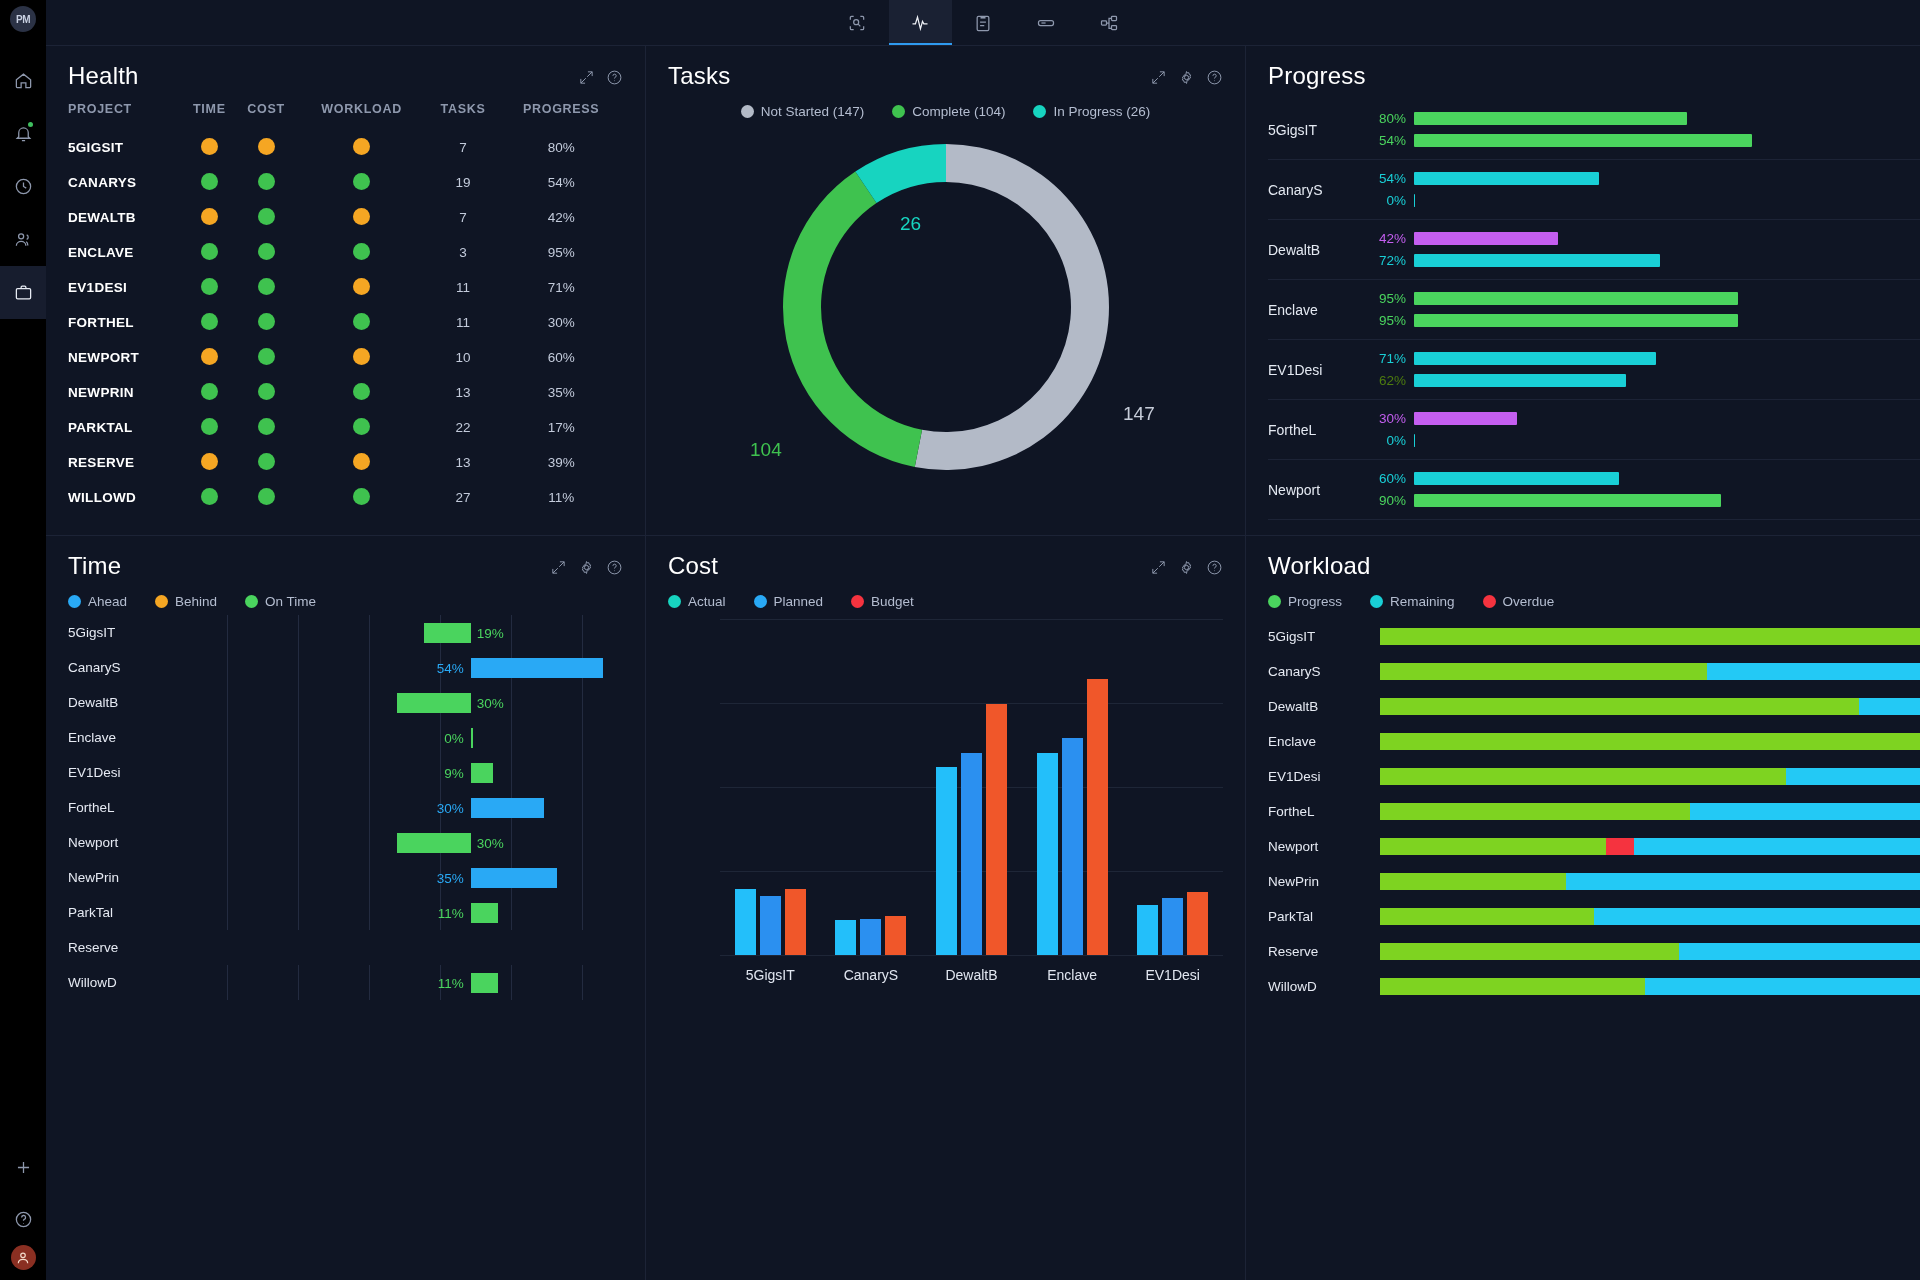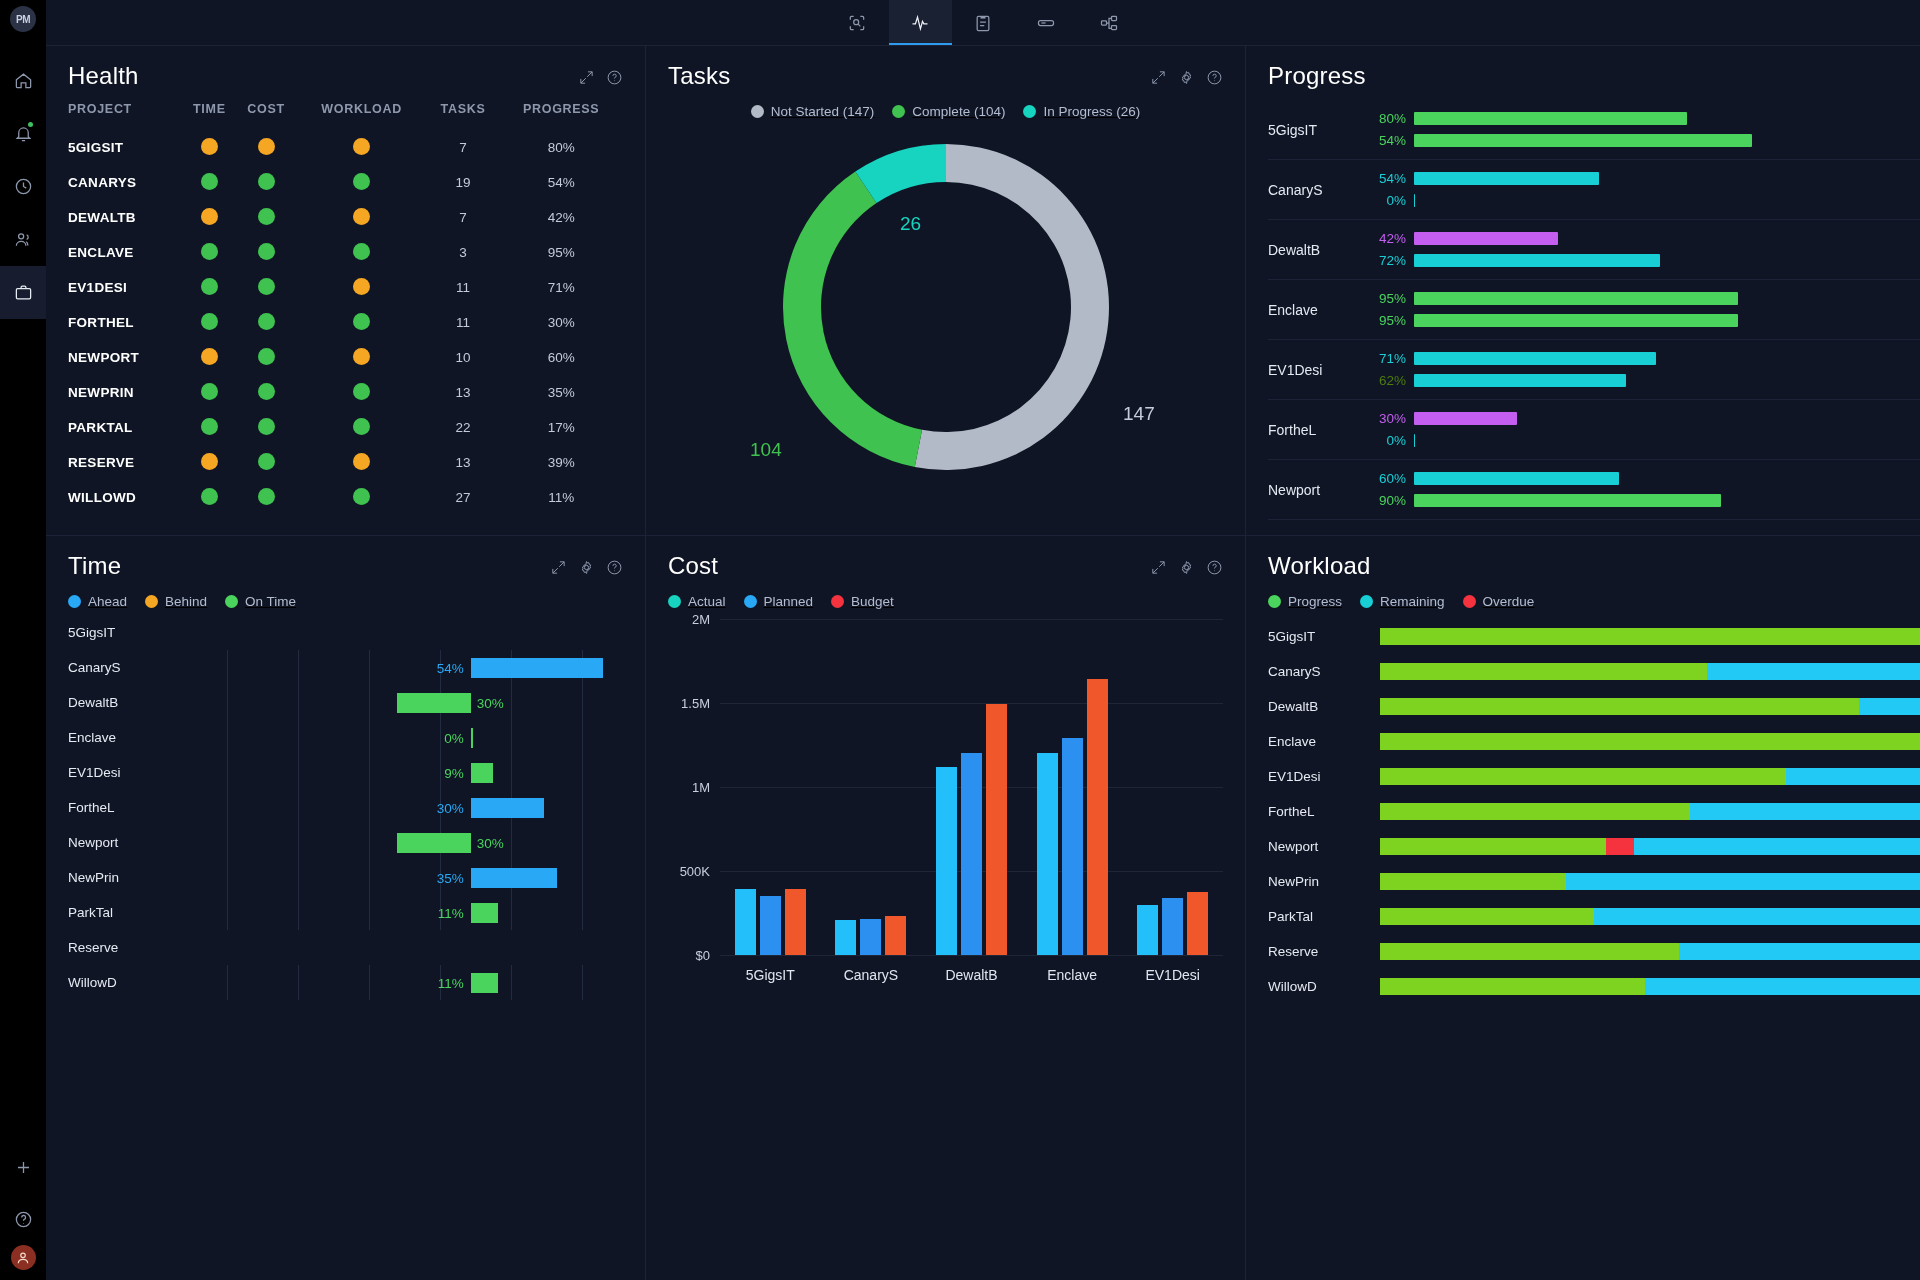--- a/index.html
+++ b/index.html
@@ -81,7 +81,7 @@
   .panel-actions svg { width: 17px; height: 17px; stroke: #8e98ad; fill: none; stroke-width: 1.4; }
 
   
-  .legend { display: flex; align-items: center; gap: 18px; margin-top: 14px; text-decoration: underline; }
+  .legend { display: flex; align-items: center; gap: 28px; margin-top: 14px; }
   .legend.center { justify-content: center; }
   .legend-item { display: flex; align-items: center; gap: 7px; font-size: 13.5px; color: #b4bdd0; }
   .legend-dot { width: 13px; height: 13px; border-radius: 50%; flex: 0 0 13px; }

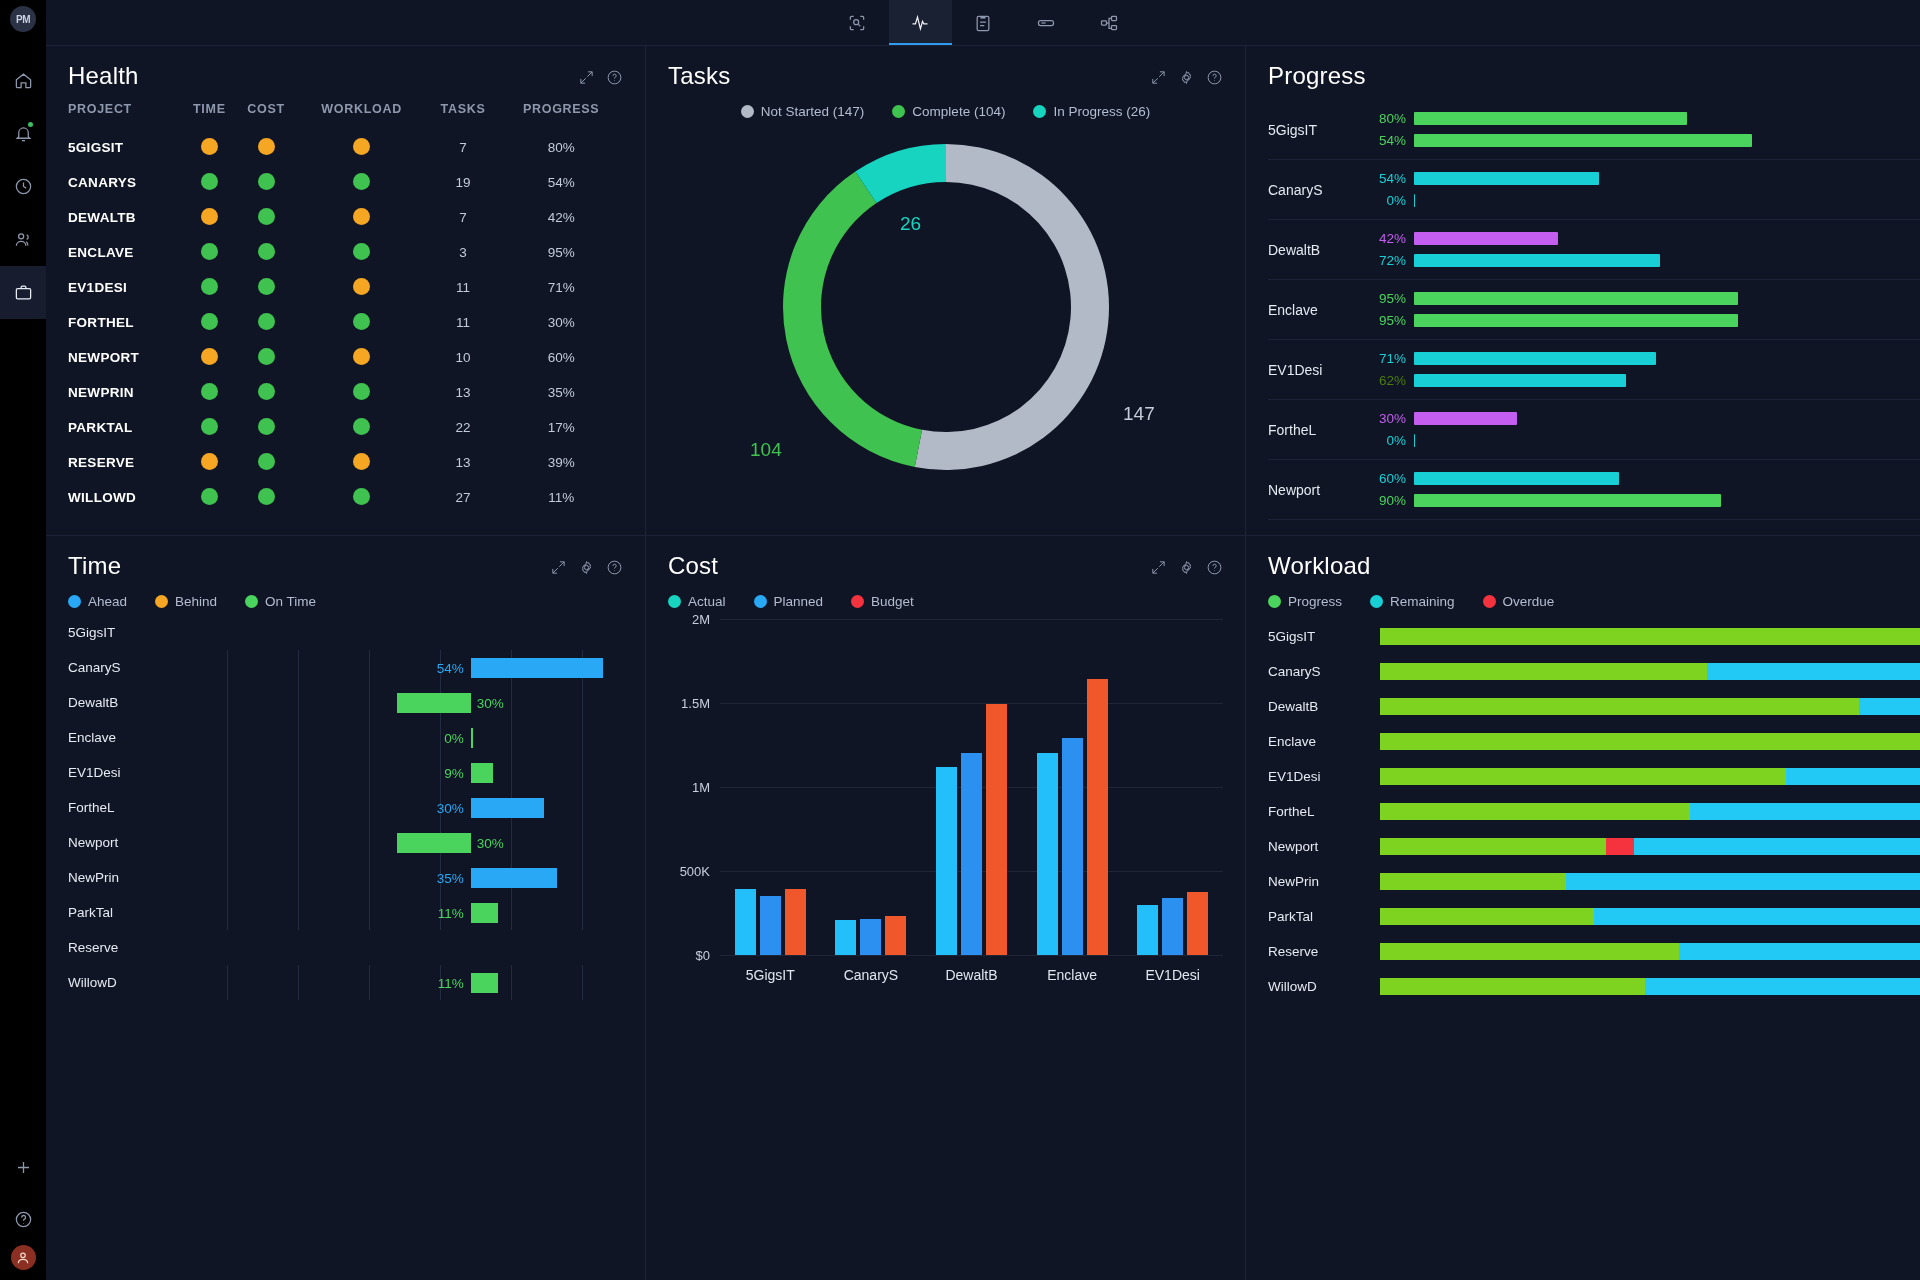--- a/index.html
+++ b/index.html
@@ -727,13 +727,6 @@
             </div>
           </div>
         <div class="cost-chart">
-          <div class="cost-ylabels" id="cost-ylabels">
-              <div class="cost-ylabel" style="top: 0px;">2M</div>
-              <div class="cost-ylabel" style="top: 84px;">1.5M</div>
-              <div class="cost-ylabel" style="top: 168px;">1M</div>
-              <div class="cost-ylabel" style="top: 252px;">500K</div>
-              <div class="cost-ylabel" style="top: 336px;">$0</div>
-            </div>
           <div class="cost-plot" id="cost-plot">
               <div class="cost-gridline" style="top: 336px;"></div>
               <div class="cost-gridline" style="top: 252px;"></div>

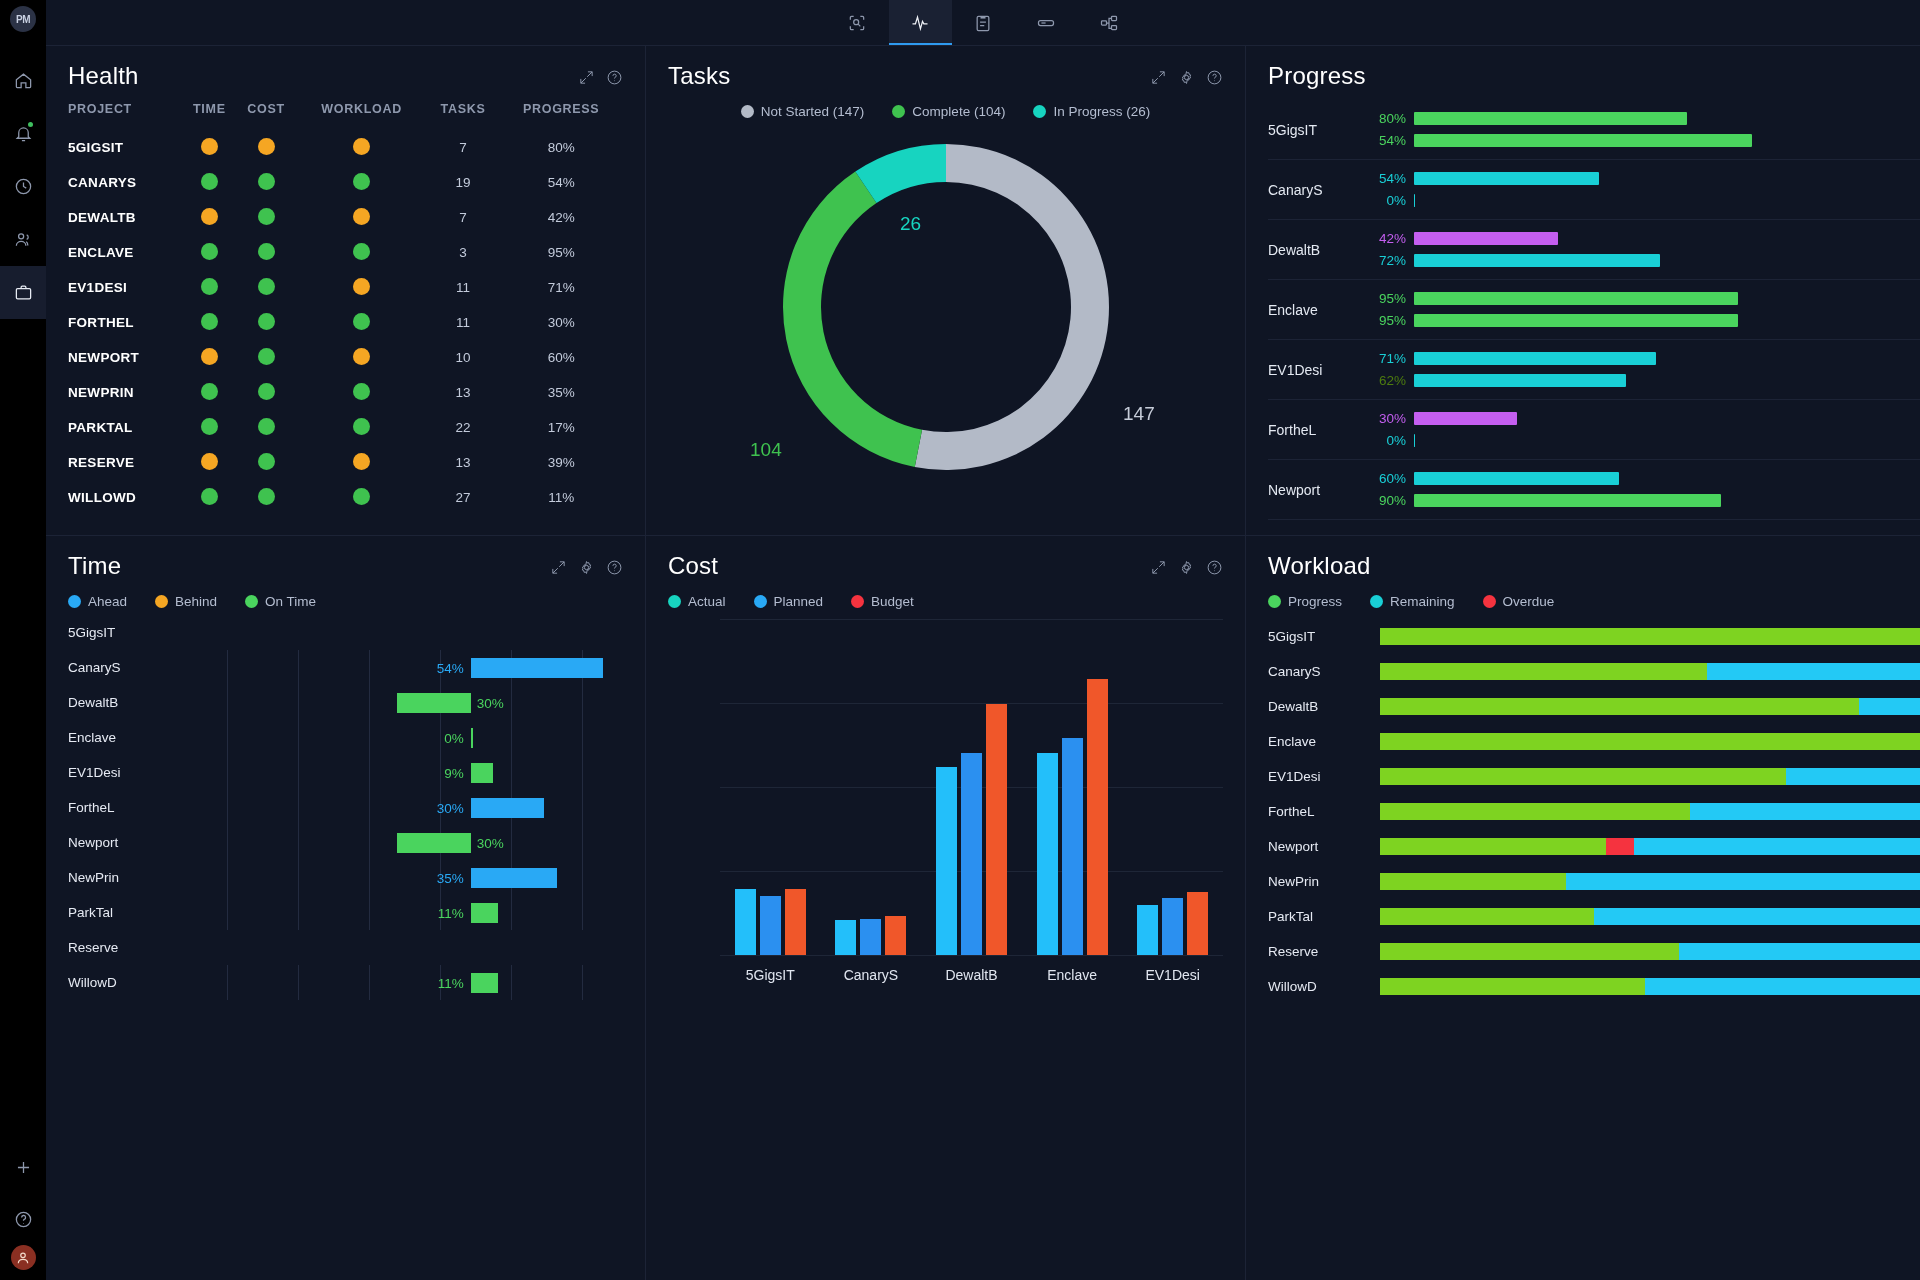--- a/index.html
+++ b/index.html
@@ -552,6 +552,18 @@
         <div class="time-chart" id="time-chart">
             <div class="time-row">
               <div class="time-name">5GigsIT</div>
+              <div class="time-track">
+                <div class="time-grid">
+                  <span class="time-gridline" style="left:46.62px"></span>
+                  <span class="time-gridline" style="left:117.66000000000001px"></span>
+                  <span class="time-gridline" style="left:188.7px"></span>
+                  <span class="time-gridline" style="left:259.74px"></span>
+                  <span class="time-gridline" style="left:330.78px"></span>
+                  <span class="time-gridline" style="left:401.82px"></span>
+                </div>
+                <span class="tbar" style="left:244.26999999999998px;width:46.550000000000004px;background:#4ad45e"></span>
+                <span class="tval" style="left:296.82px;color:#4ad45e">19%</span>
+              </div>
             </div>
             <div class="time-row">
               <div class="time-name">CanaryS</div>

